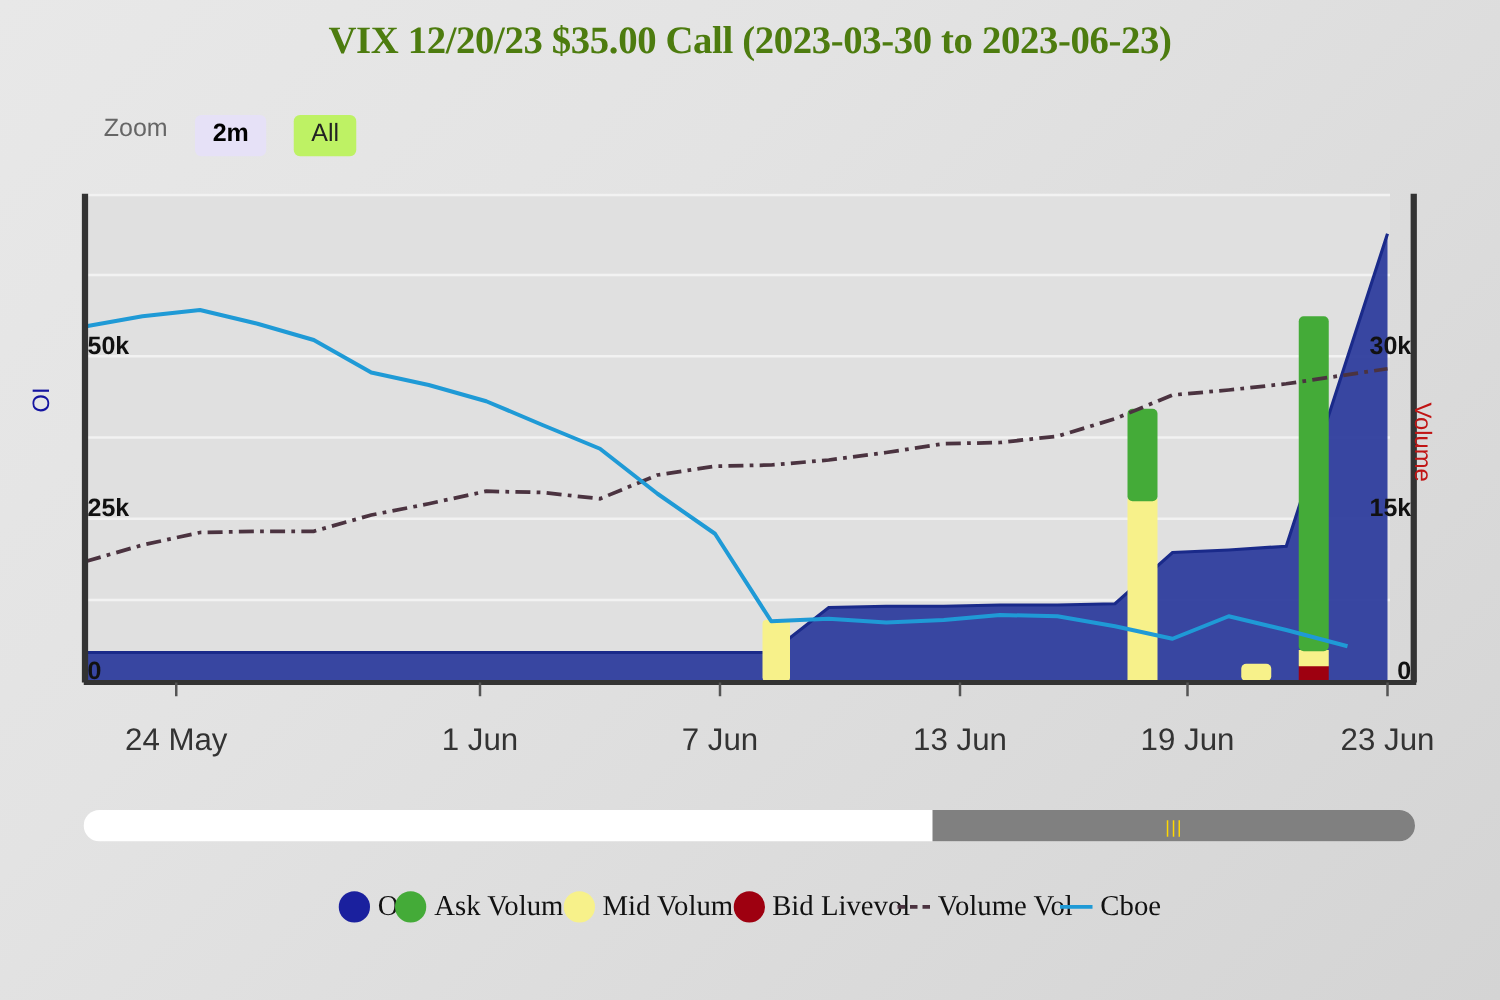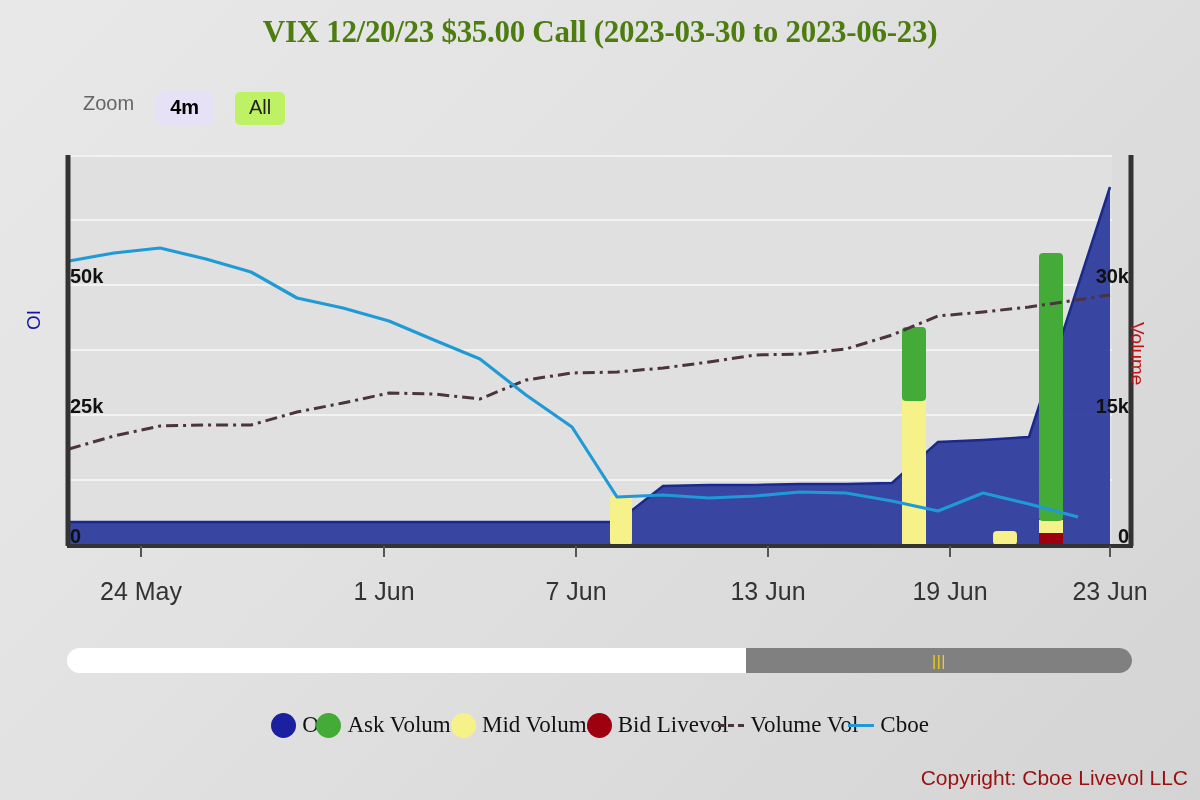--- a/index.html
+++ b/index.html
@@ -192,7 +192,7 @@
 
   <div class="rangesel">
     <span class="rangesel-label">Zoom</span>
-    <button class="range-btn selected">4m</button>
+    <button class="range-btn selected">2m</button>
     <button class="range-btn plain">All</button>
   </div>
 

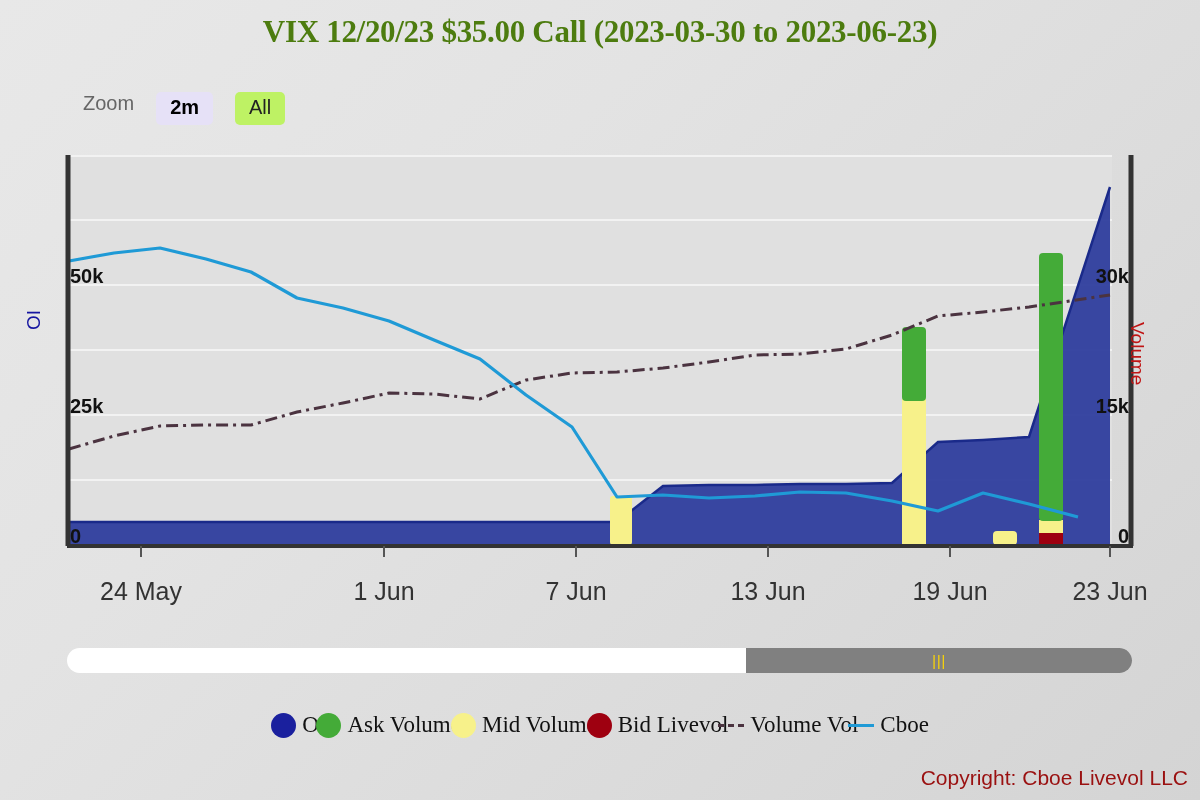--- a/index.html
+++ b/index.html
@@ -310,7 +310,6 @@
     </div>
   </div>
 
-  <div class="copyright">Copyright: Cboe Livevol LLC</div>
 
 </div>
 

